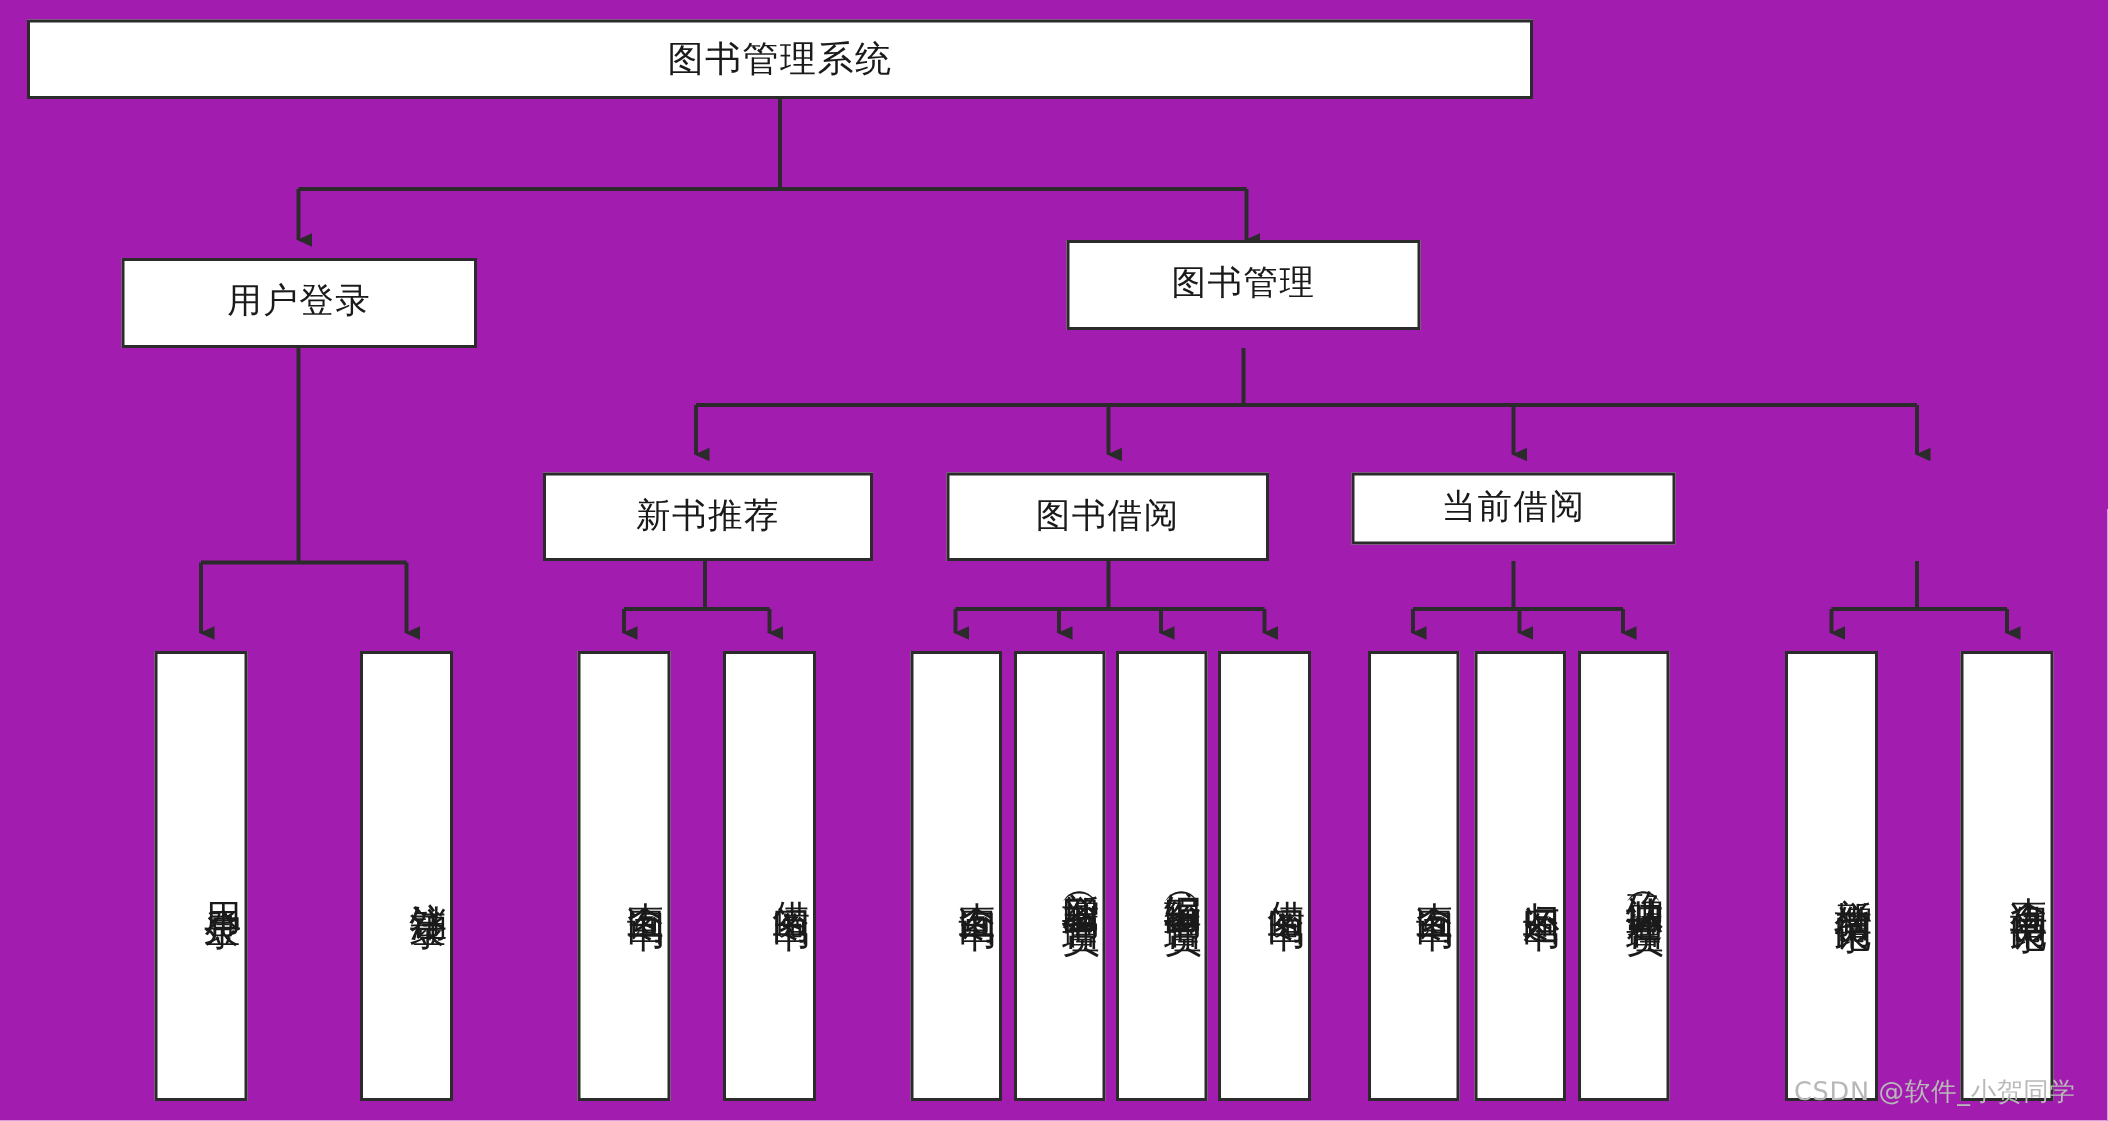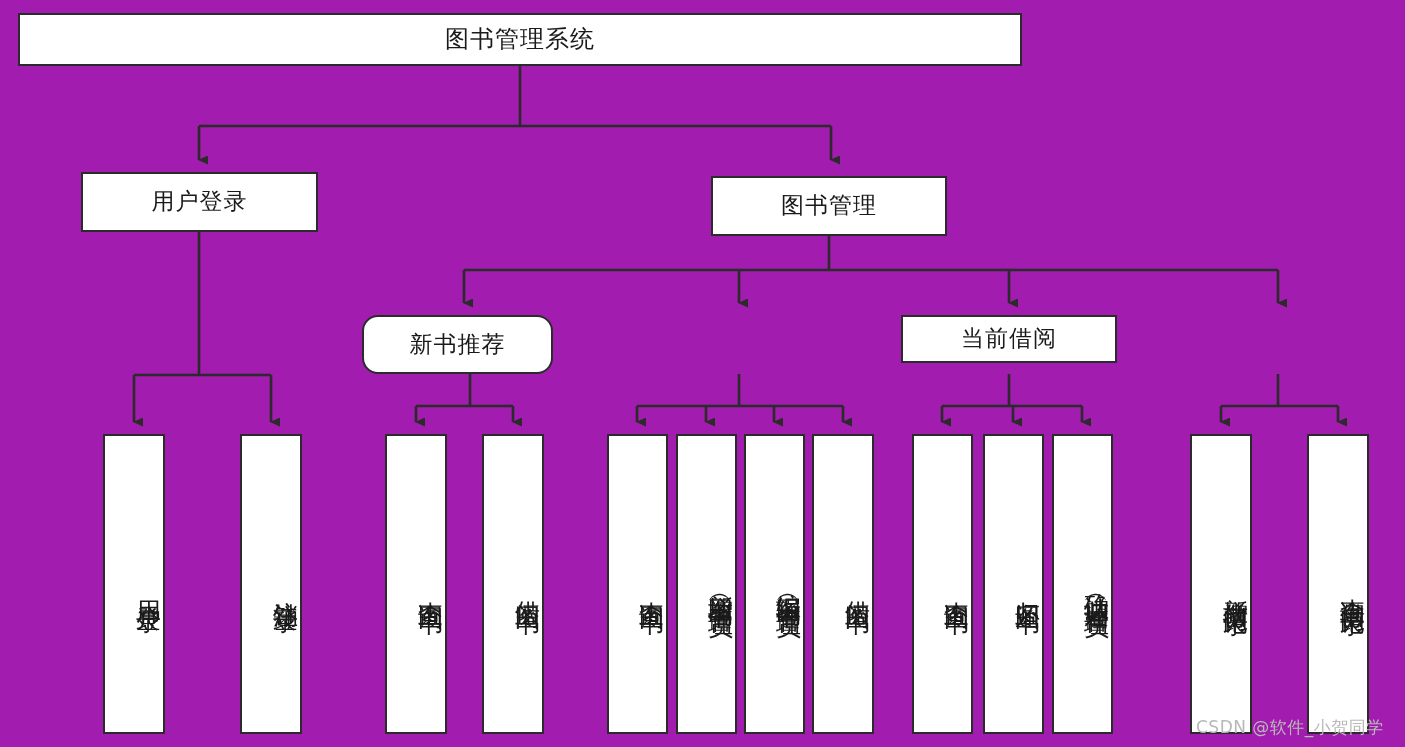--- a/index.html
+++ b/index.html
@@ -132,7 +132,7 @@
   <div class="node node-h" id="node-l2-0" style="left: 81px; top: 172px; width: 237px; height: 60px; border-color: rgb(43, 43, 43); background: rgb(255, 255, 255); color: rgb(26, 26, 26);">
     <span>用户登录</span>
   </div>
-  <div class="node node-h" id="node-l2-1" style="left: 711px; top: 176px; width: 236px; height: 60px; border-color: rgb(43, 43, 43); background: rgb(255, 255, 255); color: rgb(26, 26, 26);">
+  <div class="node node-h" id="node-l2-1" style="left: 711px; top: 160px; width: 236px; height: 60px; border-color: rgb(43, 43, 43); background: rgb(255, 255, 255); color: rgb(26, 26, 26);">
     <span>图书管理</span>
   </div>
 

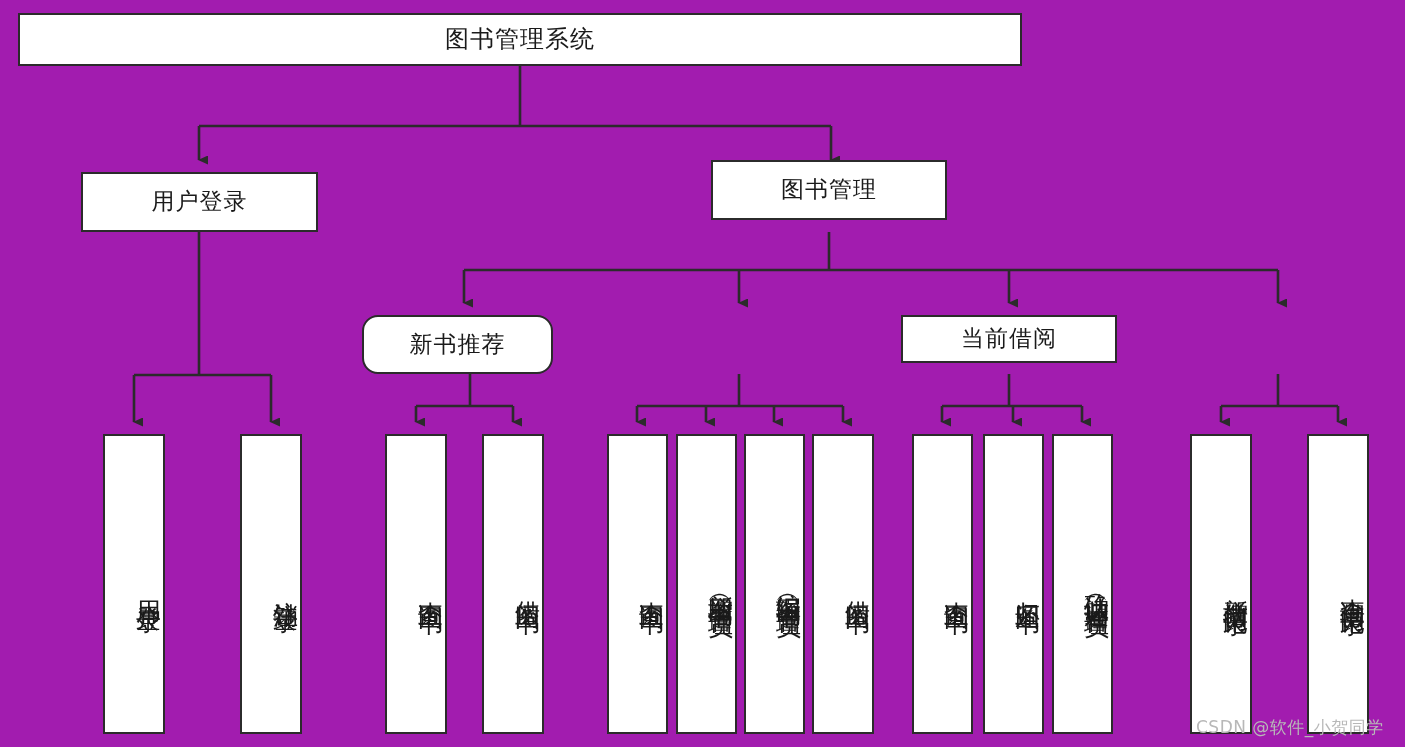--- a/index.html
+++ b/index.html
@@ -136,7 +136,7 @@
     <span>图书管理</span>
   </div>
 
-  <div class="node node-h" id="node-l3-0" style="left: 362px; top: 315px; width: 191px; height: 59px; border-color: rgb(43, 43, 43); background: rgb(255, 255, 255); color: rgb(26, 26, 26); border-radius: 16px;">
+  <div class="node node-h" id="node-l3-0" style="left: 362px; top: 315px; width: 220px; height: 59px; border-color: rgb(43, 43, 43); background: rgb(255, 255, 255); color: rgb(26, 26, 26);">
     <span>新书推荐</span>
   </div>
   <div class="node node-h" id="node-l3-2" style="left: 901px; top: 315px; width: 216px; height: 48px; border-color: rgb(43, 43, 43); background: rgb(255, 255, 255); color: rgb(26, 26, 26);">

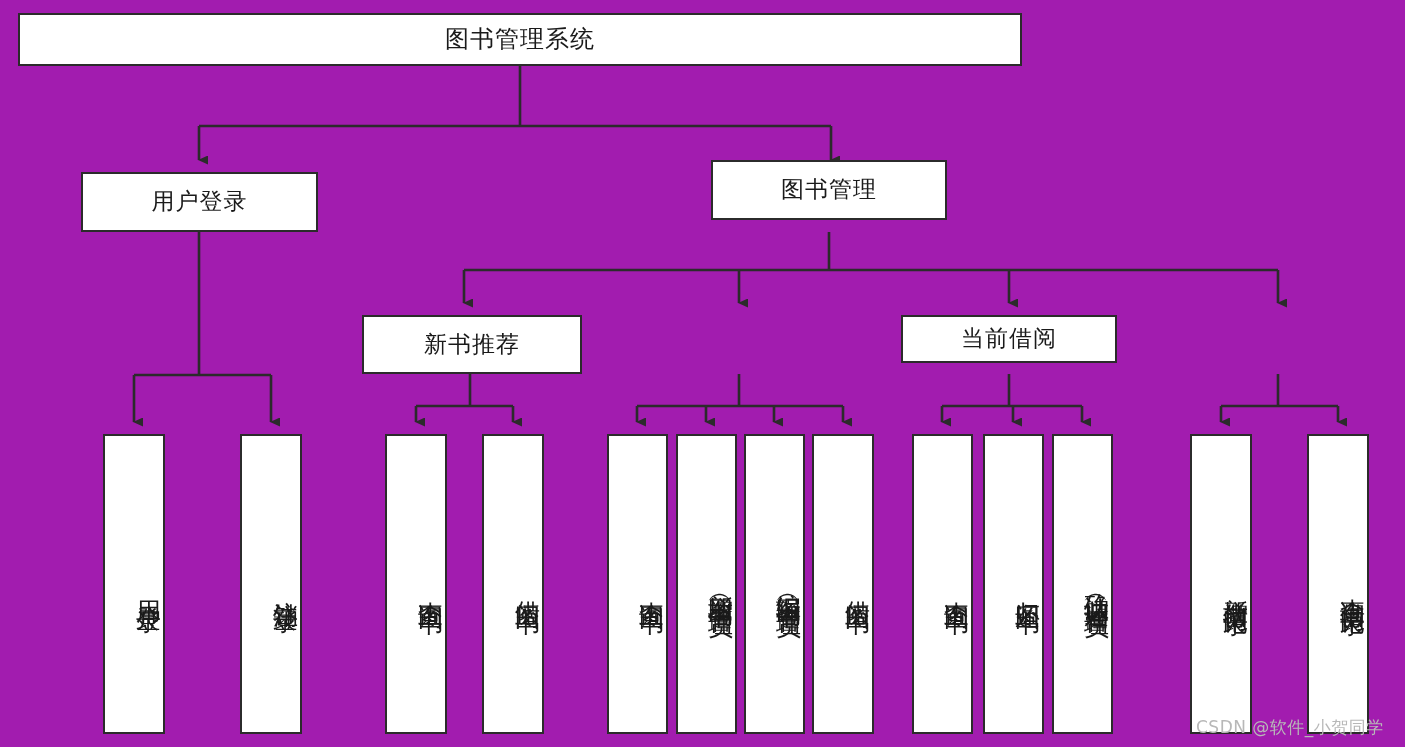--- a/index.html
+++ b/index.html
@@ -139,6 +139,9 @@
   <div class="node node-h" id="node-l3-0" style="left: 362px; top: 315px; width: 220px; height: 59px; border-color: rgb(43, 43, 43); background: rgb(255, 255, 255); color: rgb(26, 26, 26);">
     <span>新书推荐</span>
   </div>
+  <div class="node node-h" id="node-l3-1" style="left: 631px; top: 315px; width: 215px; height: 59px; border-color: rgb(43, 43, 43); background: rgb(255, 255, 255); color: rgb(26, 26, 26);">
+    <span>图书借阅</span>
+  </div>
   <div class="node node-h" id="node-l3-2" style="left: 901px; top: 315px; width: 216px; height: 48px; border-color: rgb(43, 43, 43); background: rgb(255, 255, 255); color: rgb(26, 26, 26);">
     <span>当前借阅</span>
   </div>

